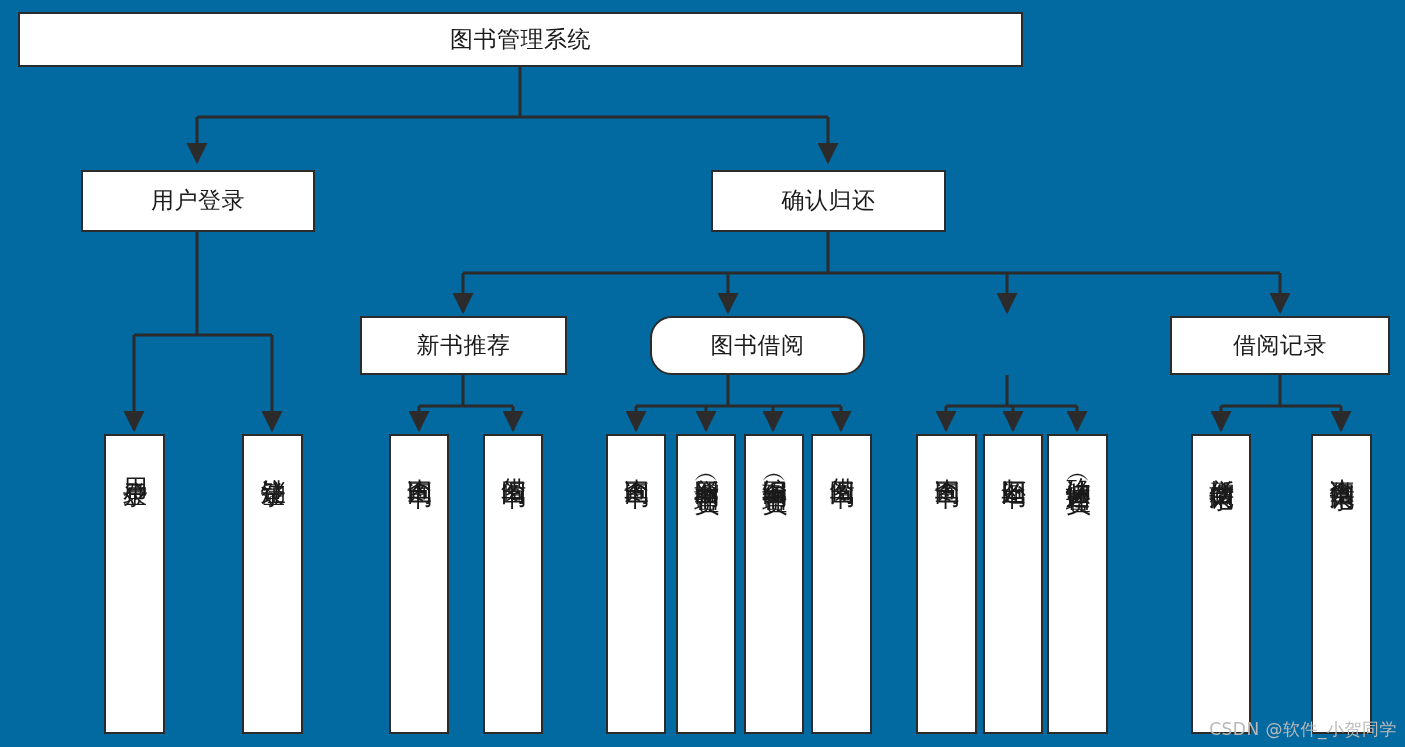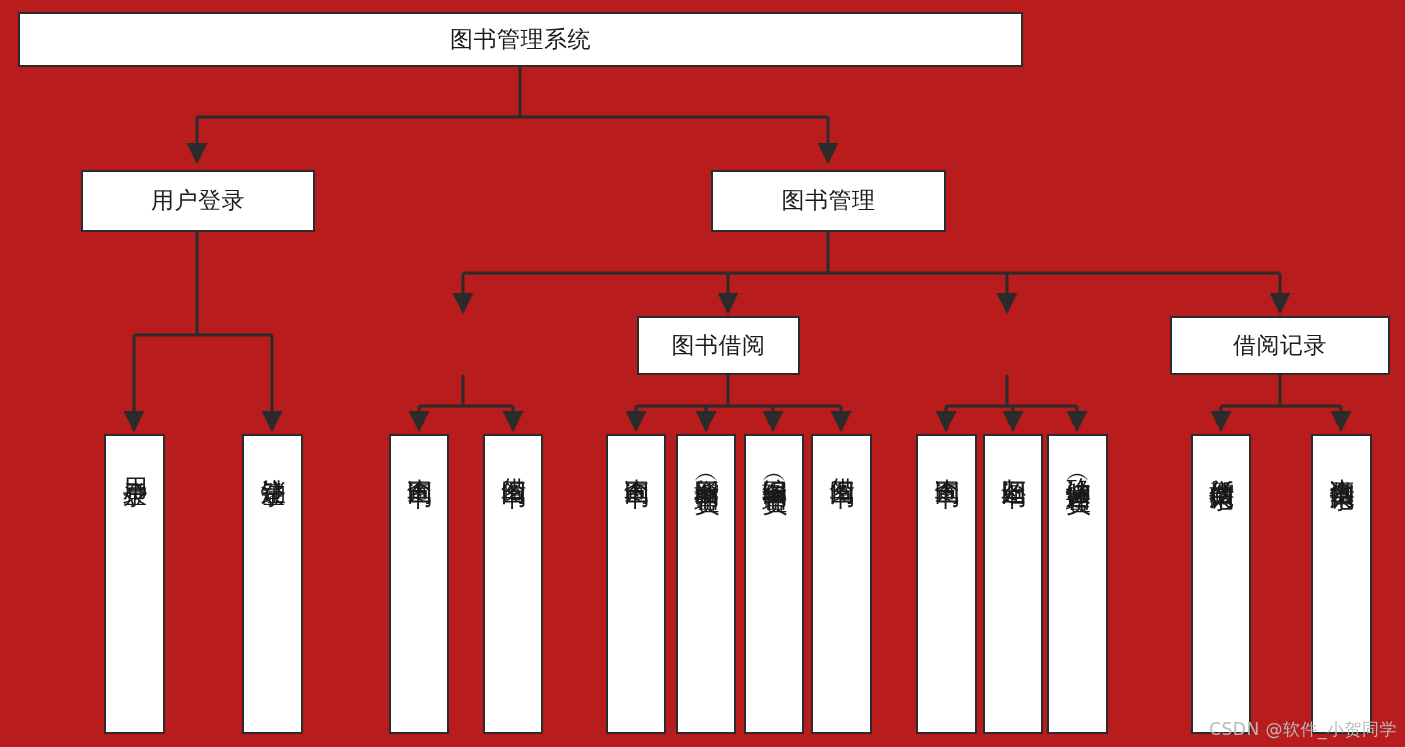--- a/index.html
+++ b/index.html
@@ -14,7 +14,7 @@
     position: relative;
     width: 1405px;
     height: 747px;
-    background: #b91c1c;
+    background: #0369a1;
     overflow: hidden;
   }
   #edges {

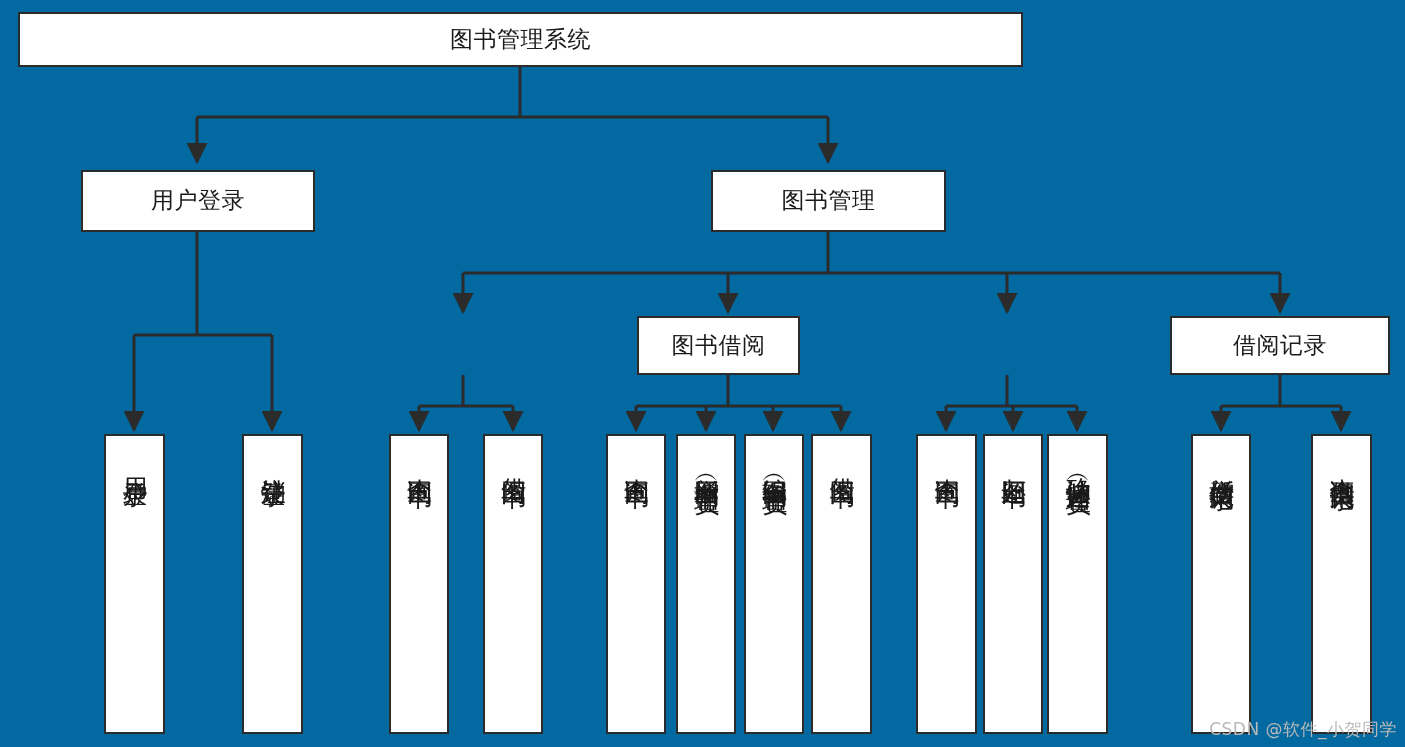--- a/index.html
+++ b/index.html
@@ -133,7 +133,7 @@
     <span class="node-label">用户登录</span>
   </div>
   <div class="node h" style="left:711px; top:170px; width:235px; height:62px;">
-    <span class="node-label">图书管理</span>
+    <span class="node-label">确认归还</span>
   </div>
 
   <div class="node h" style="left:637px; top:316px; width:163px; height:59px;">

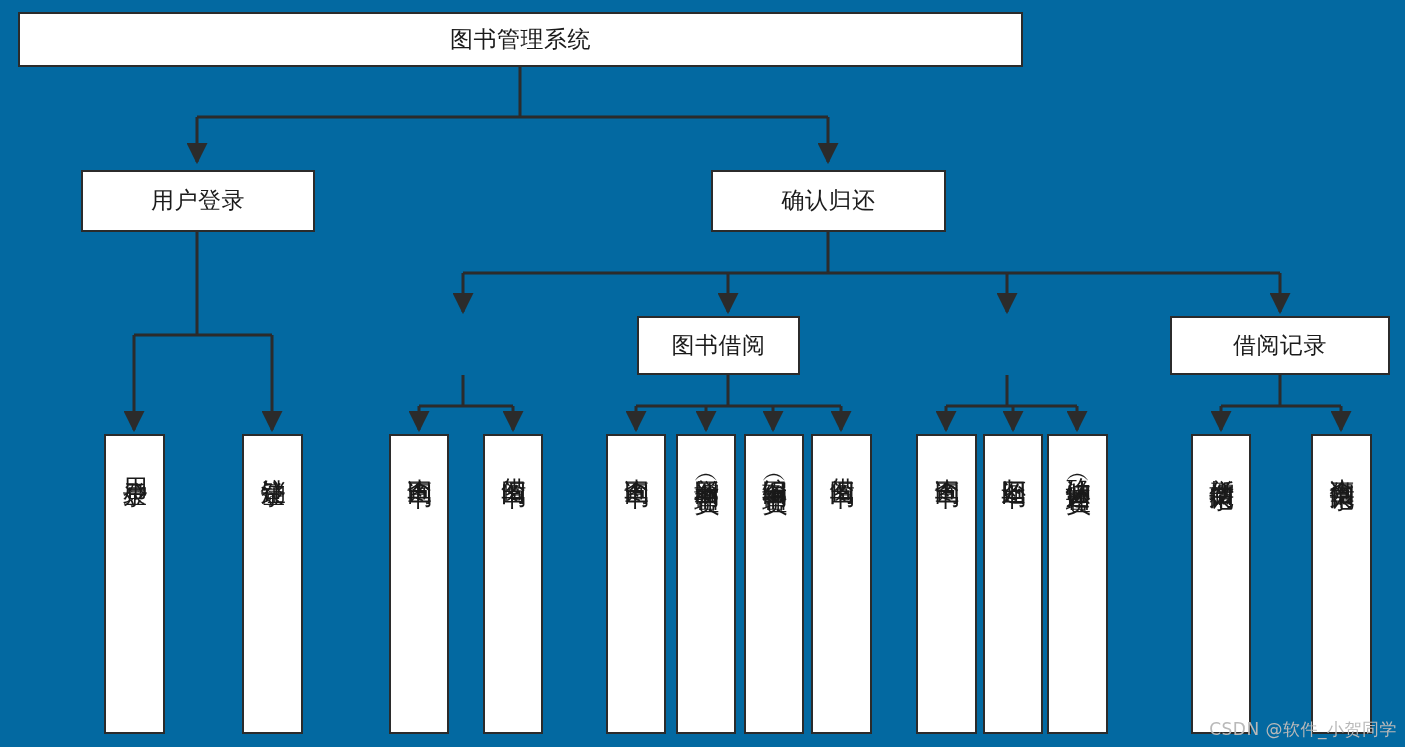--- a/index.html
+++ b/index.html
@@ -136,6 +136,9 @@
     <span class="node-label">确认归还</span>
   </div>
 
+  <div class="node h" style="left:360px; top:316px; width:207px; height:59px;">
+    <span class="node-label">新书推荐</span>
+  </div>
   <div class="node h" style="left:637px; top:316px; width:163px; height:59px;">
     <span class="node-label">图书借阅</span>
   </div>

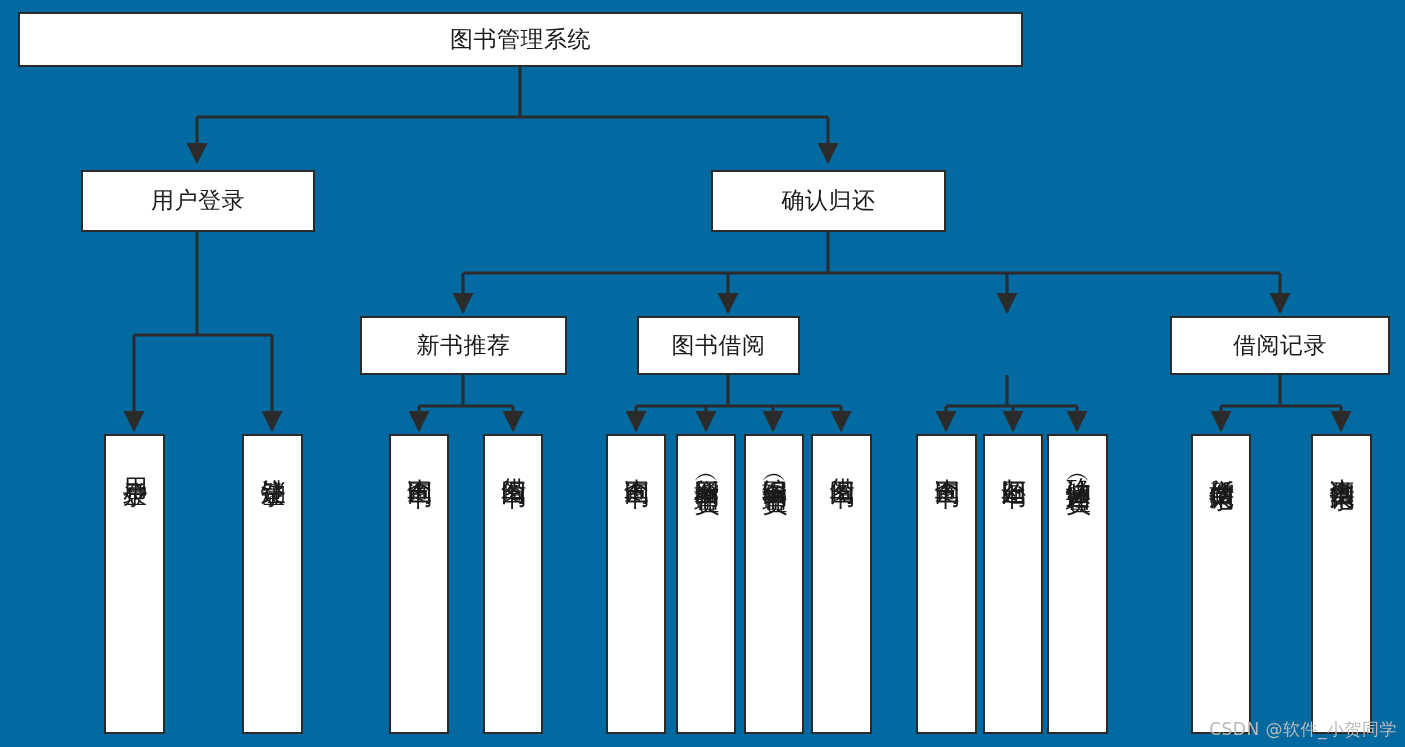--- a/index.html
+++ b/index.html
@@ -139,7 +139,7 @@
   <div class="node h" style="left:360px; top:316px; width:207px; height:59px;">
     <span class="node-label">新书推荐</span>
   </div>
-  <div class="node h" style="left:637px; top:316px; width:163px; height:59px;">
+  <div class="node h" style="left:650px; top:316px; width:215px; height:59px;border-radius:22px;">
     <span class="node-label">图书借阅</span>
   </div>
   <div class="node h" style="left:1170px; top:316px; width:220px; height:59px;">

